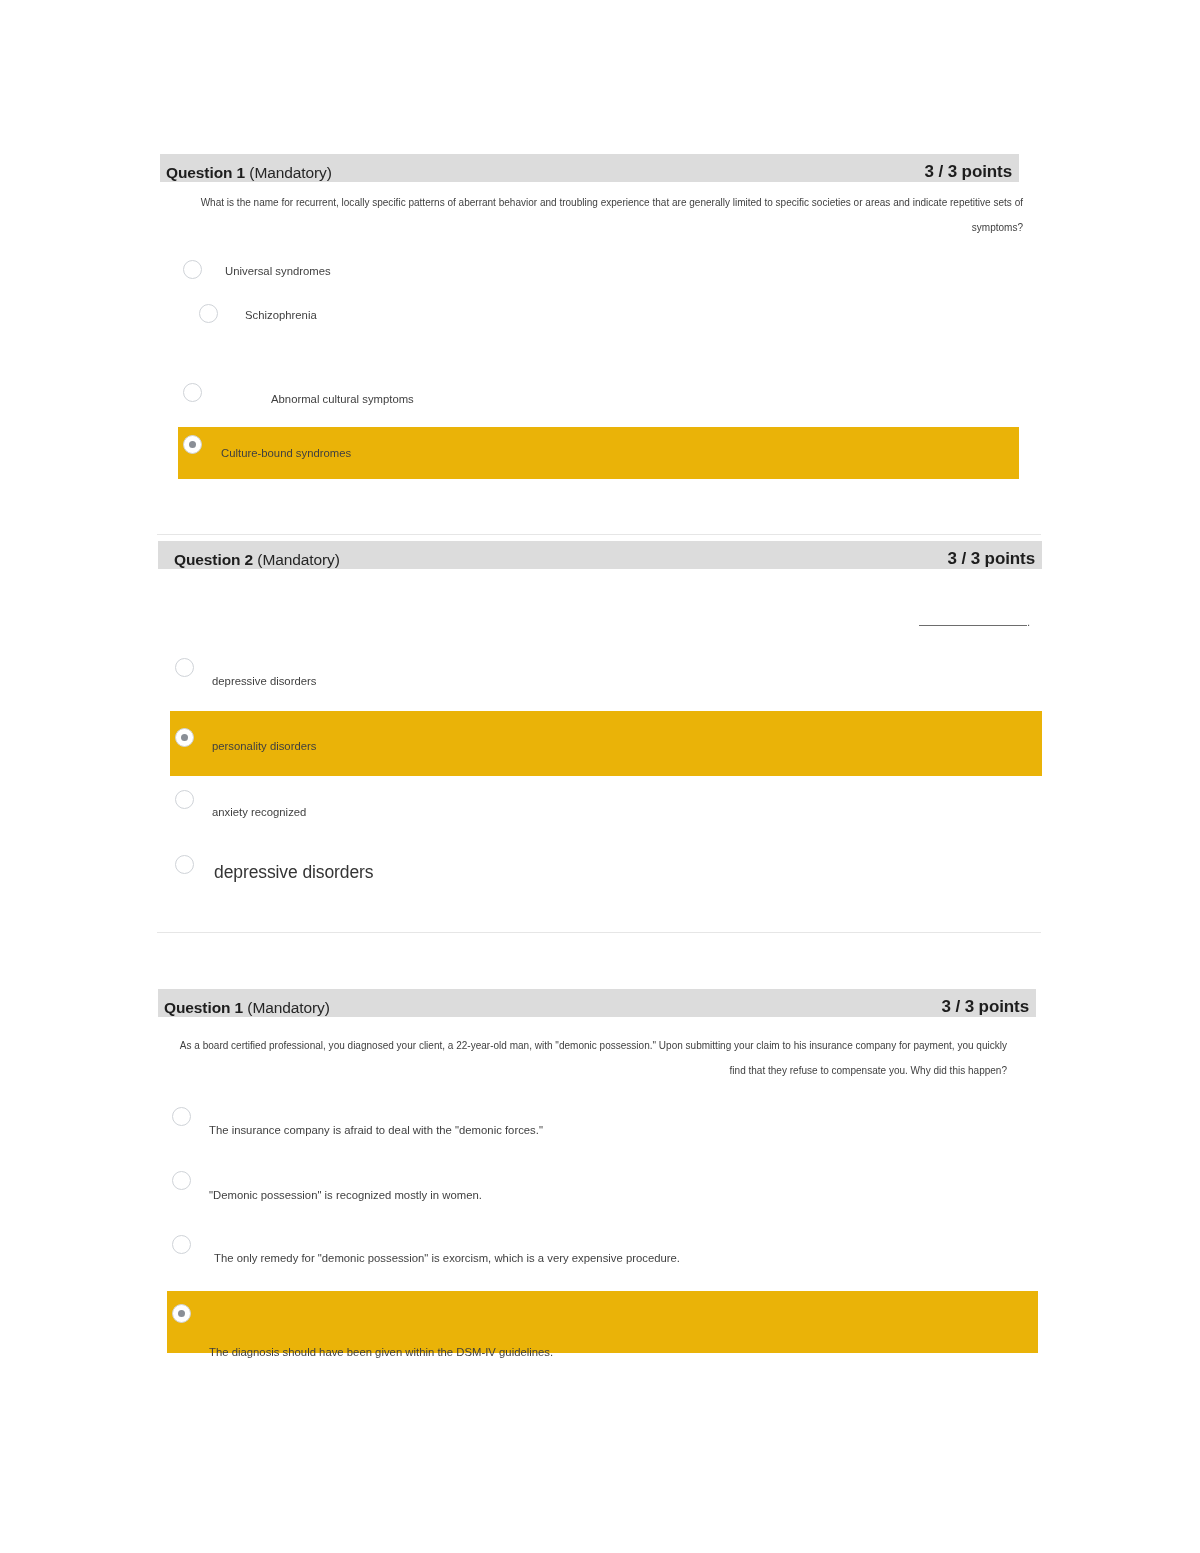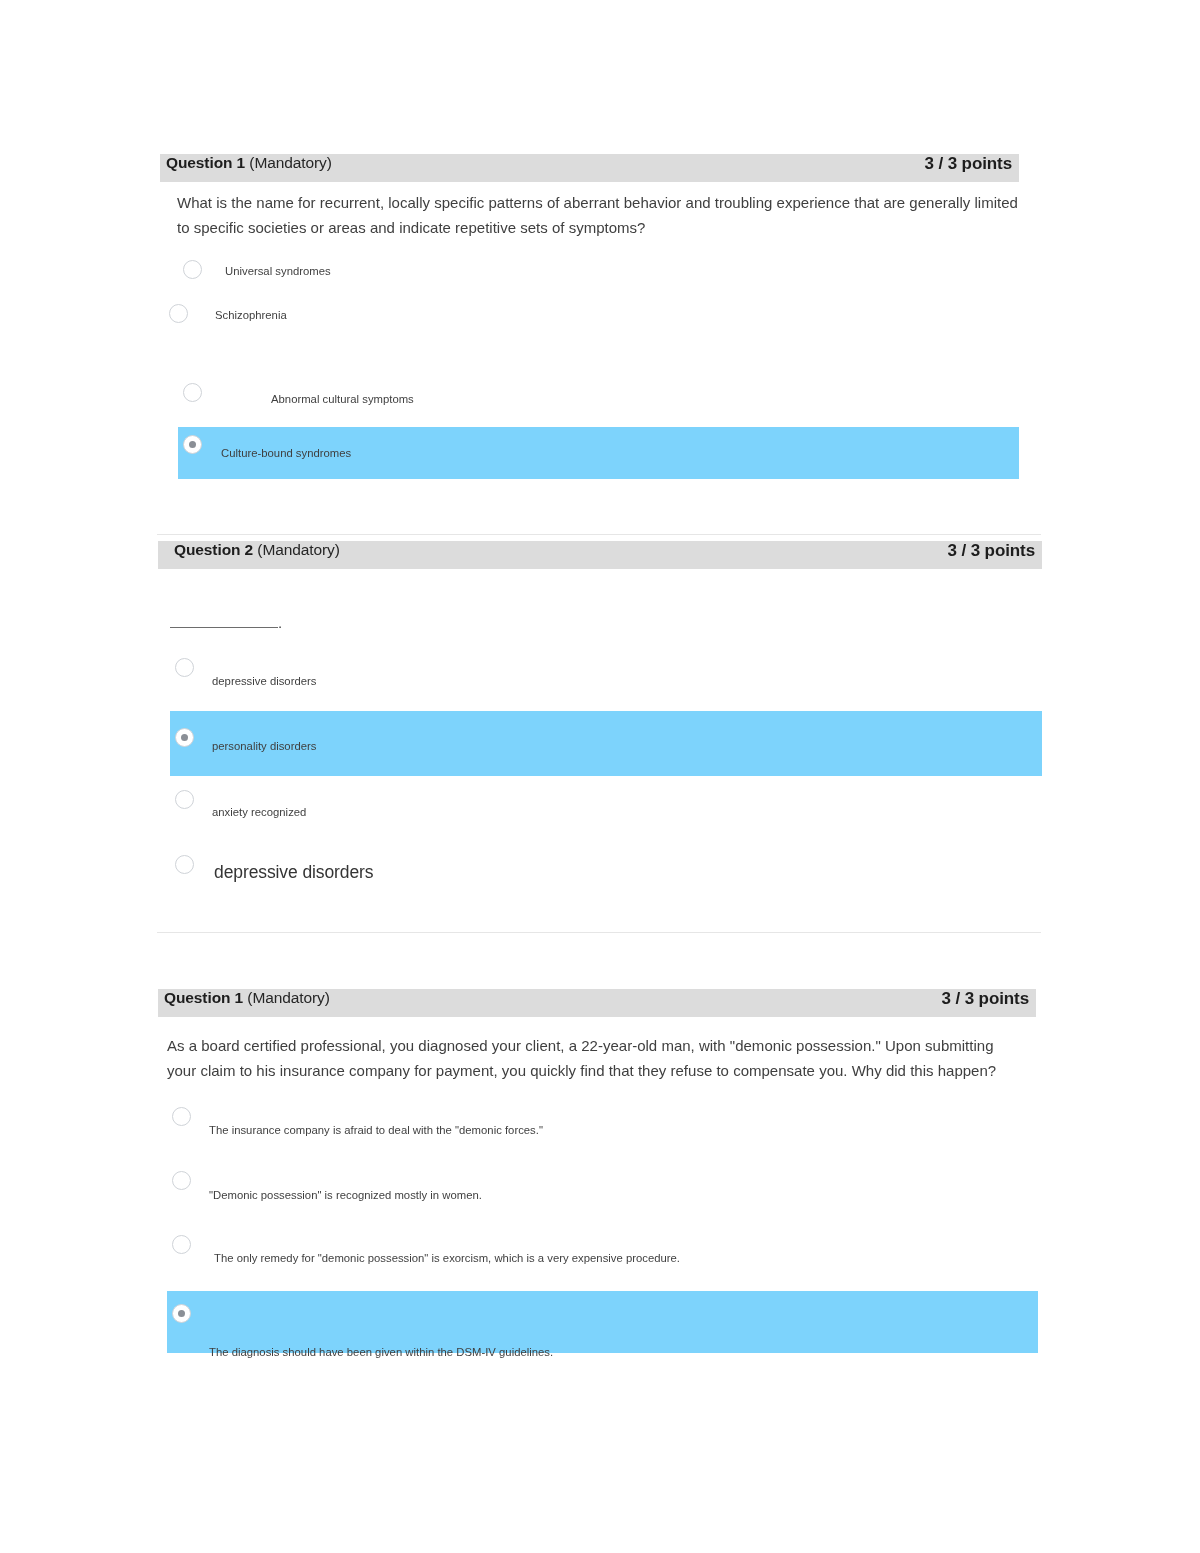--- a/index.html
+++ b/index.html
@@ -35,7 +35,7 @@
     background: #dcdcdc;
     height: 28px;
     display: flex;
-    align-items: flex-start;
+    align-items: flex-end;
     justify-content: space-between;
     box-sizing: border-box;
     padding: 0 7px 0 6px;

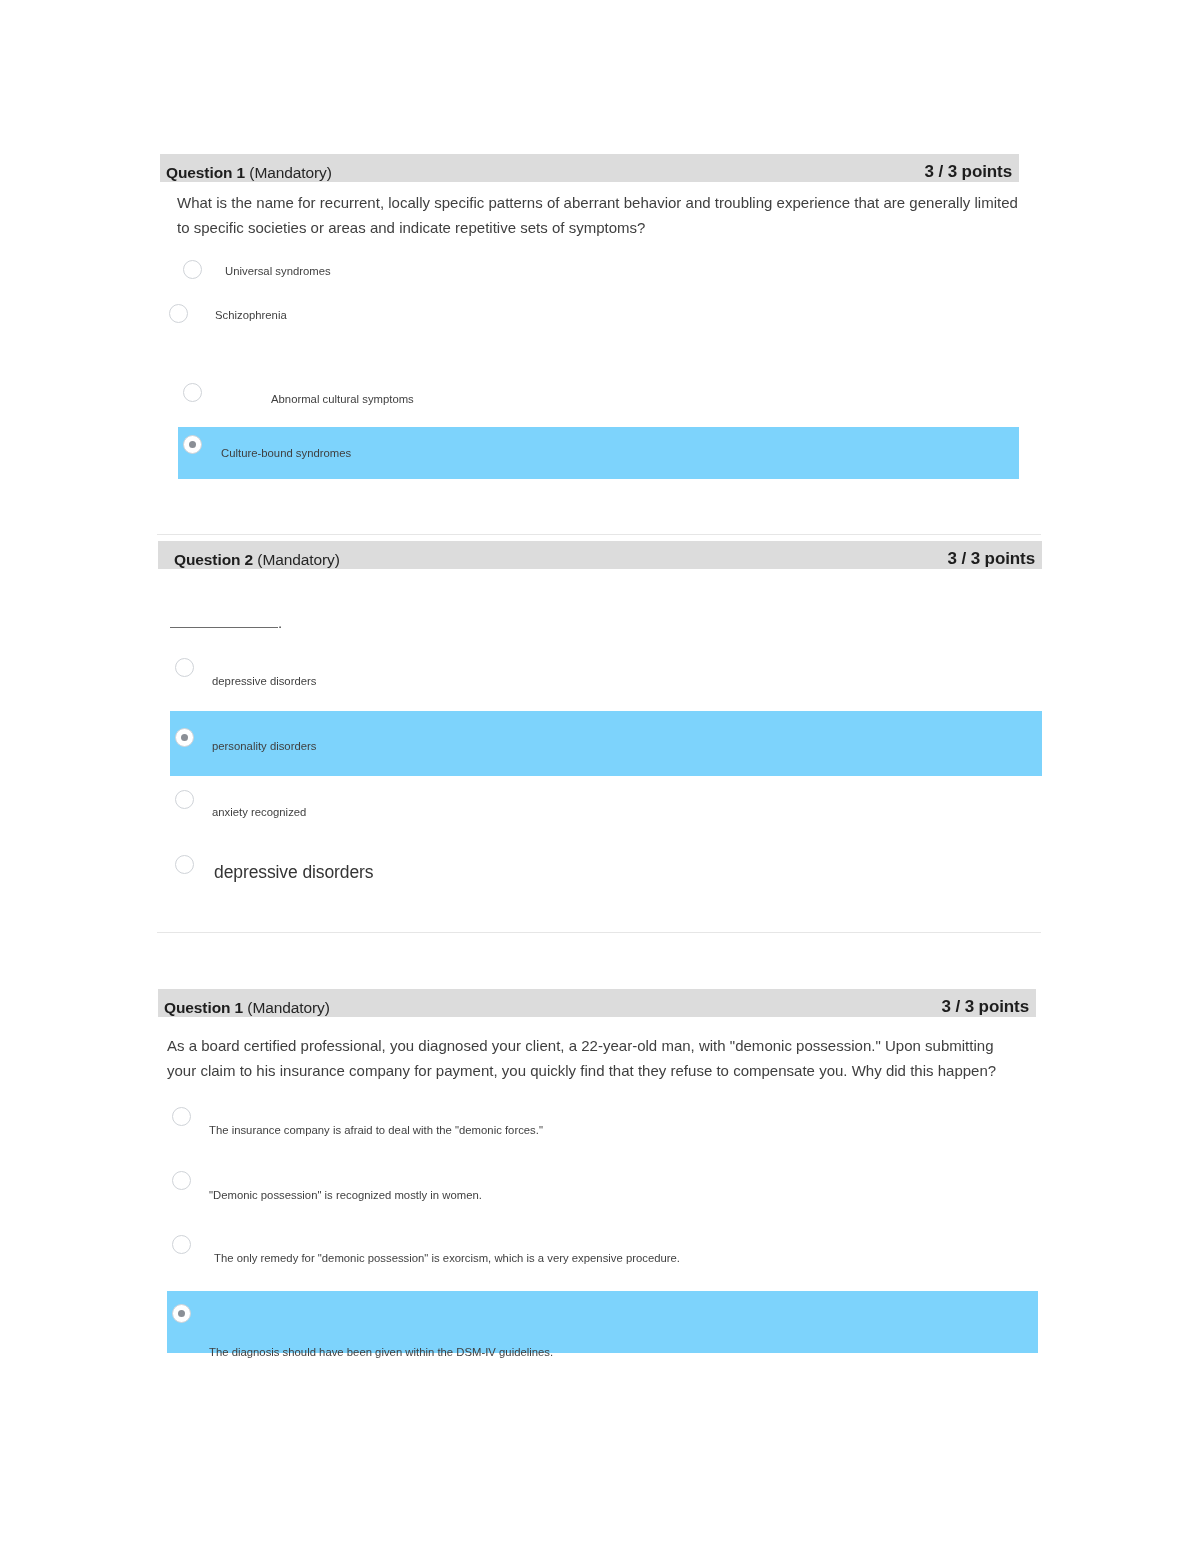--- a/index.html
+++ b/index.html
@@ -63,10 +63,11 @@
 
   .q-stem {
     position: absolute;
-    font-size: 15px;
+    font-size: 10px;
     line-height: 25px;
     color: #3f3f3f;
     letter-spacing: 0.01px;
+    text-align: right;
   }
 
   .blank-line {

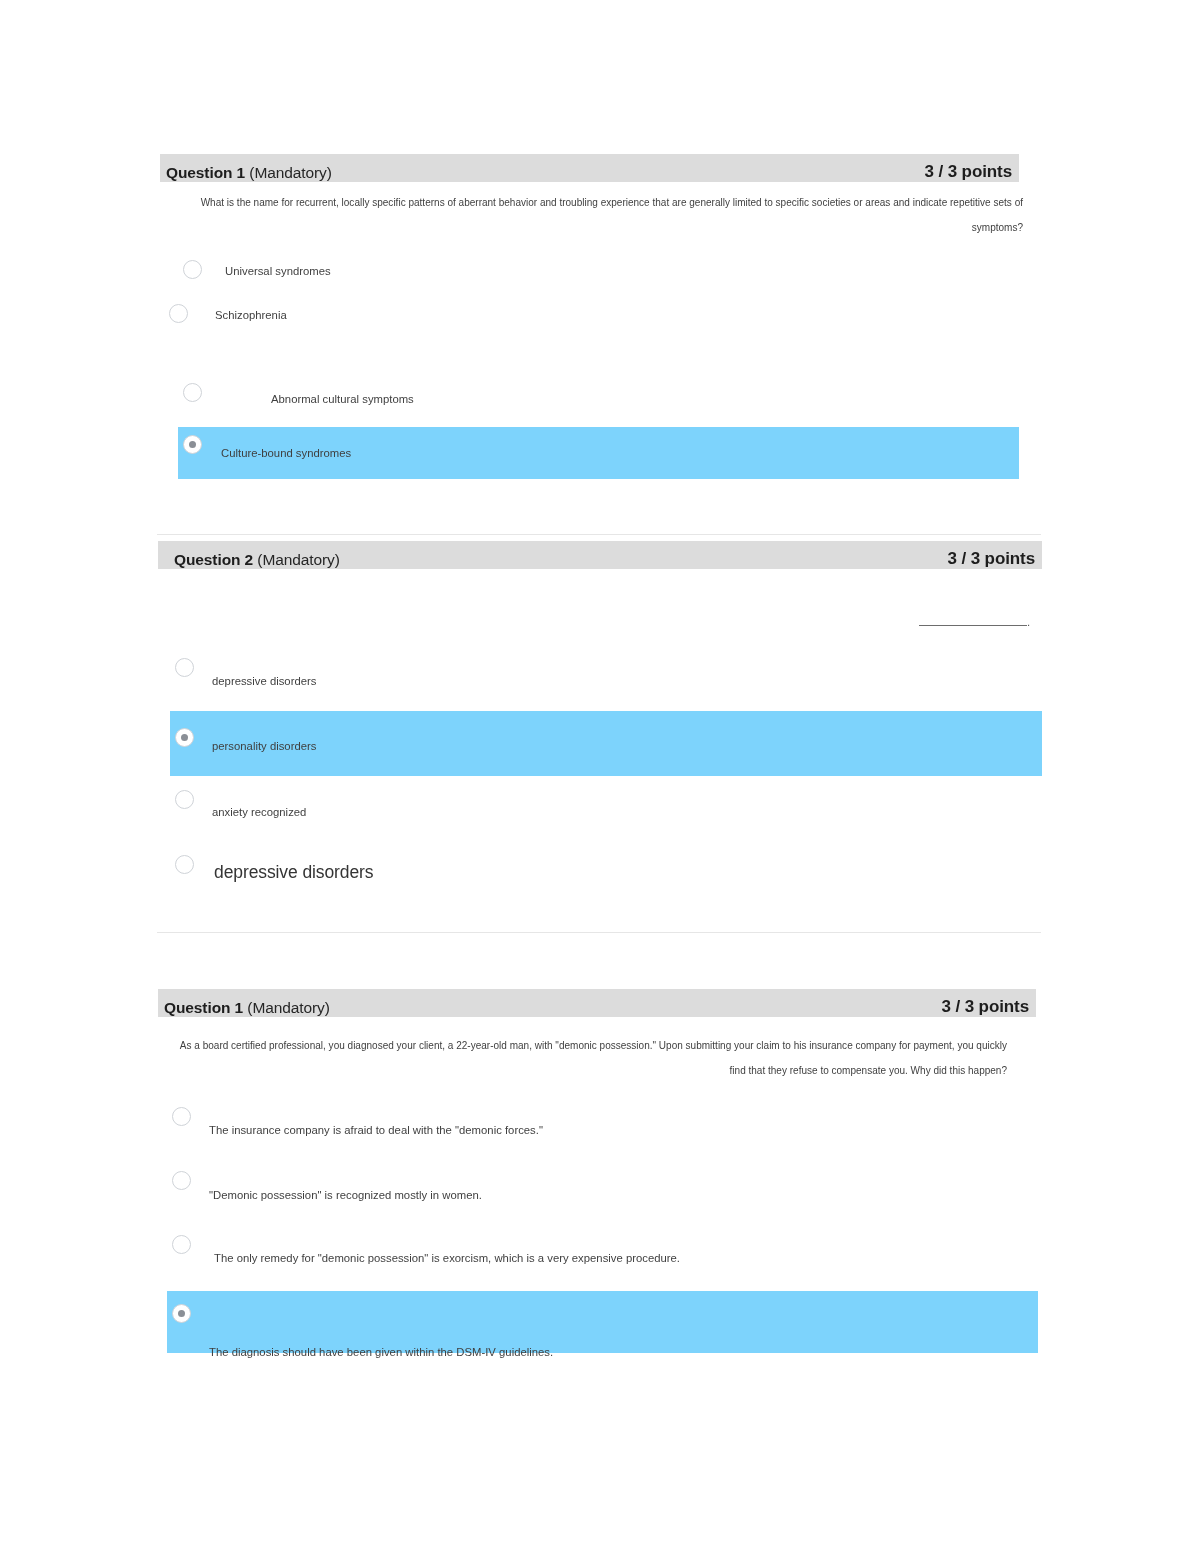--- a/index.html
+++ b/index.html
@@ -152,7 +152,7 @@
       <span class="opt-label" style="left:47px; top:15px;">Universal syndromes</span>
     </div>
 
-    <div class="option" style="left:164px; top:292px; width:841px; height:44px;">
+    <div class="option" style="left:194px; top:292px; width:841px; height:44px;">
       <span class="radio" style="left:5px; top:12px;"></span>
       <span class="opt-label" style="left:51px; top:15px;">Schizophrenia</span>
     </div>

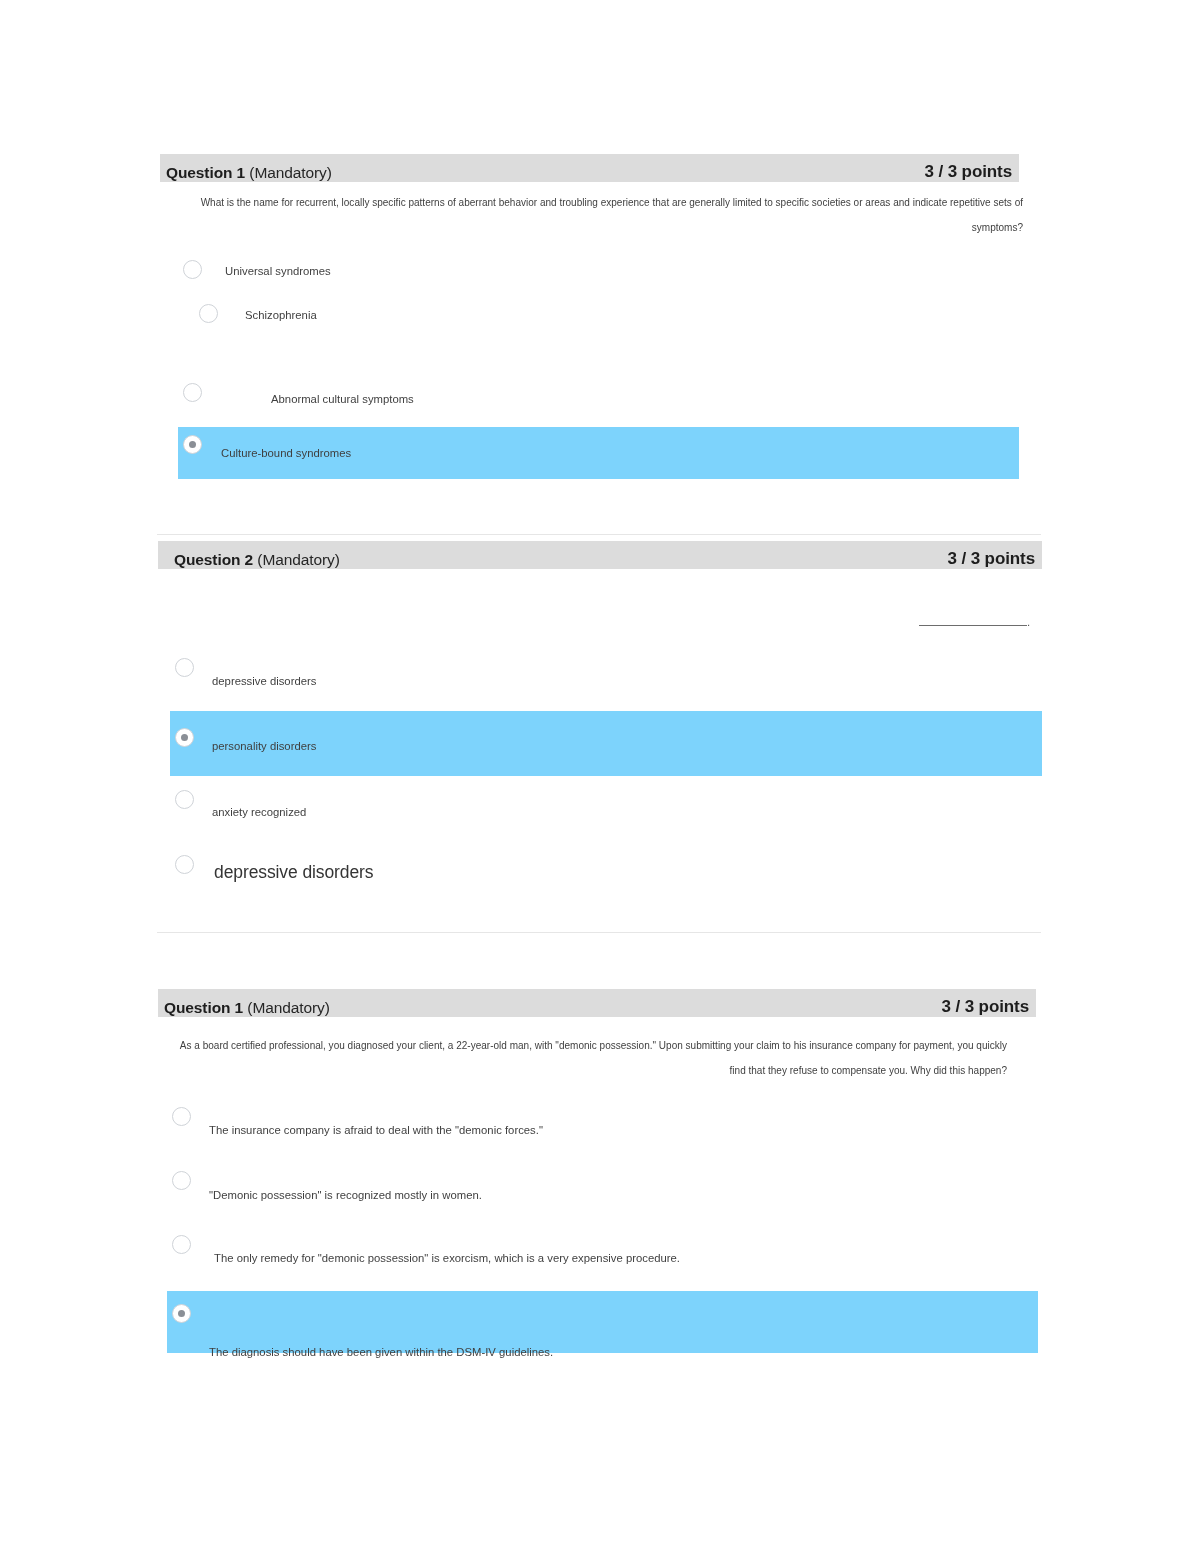--- a/index.html
+++ b/index.html
@@ -86,7 +86,7 @@
     box-sizing: border-box;
   }
   .option.selected {
-    background: #7dd3fc;
+    background: #eab308;
     padding-left: 8px;
   }
 

